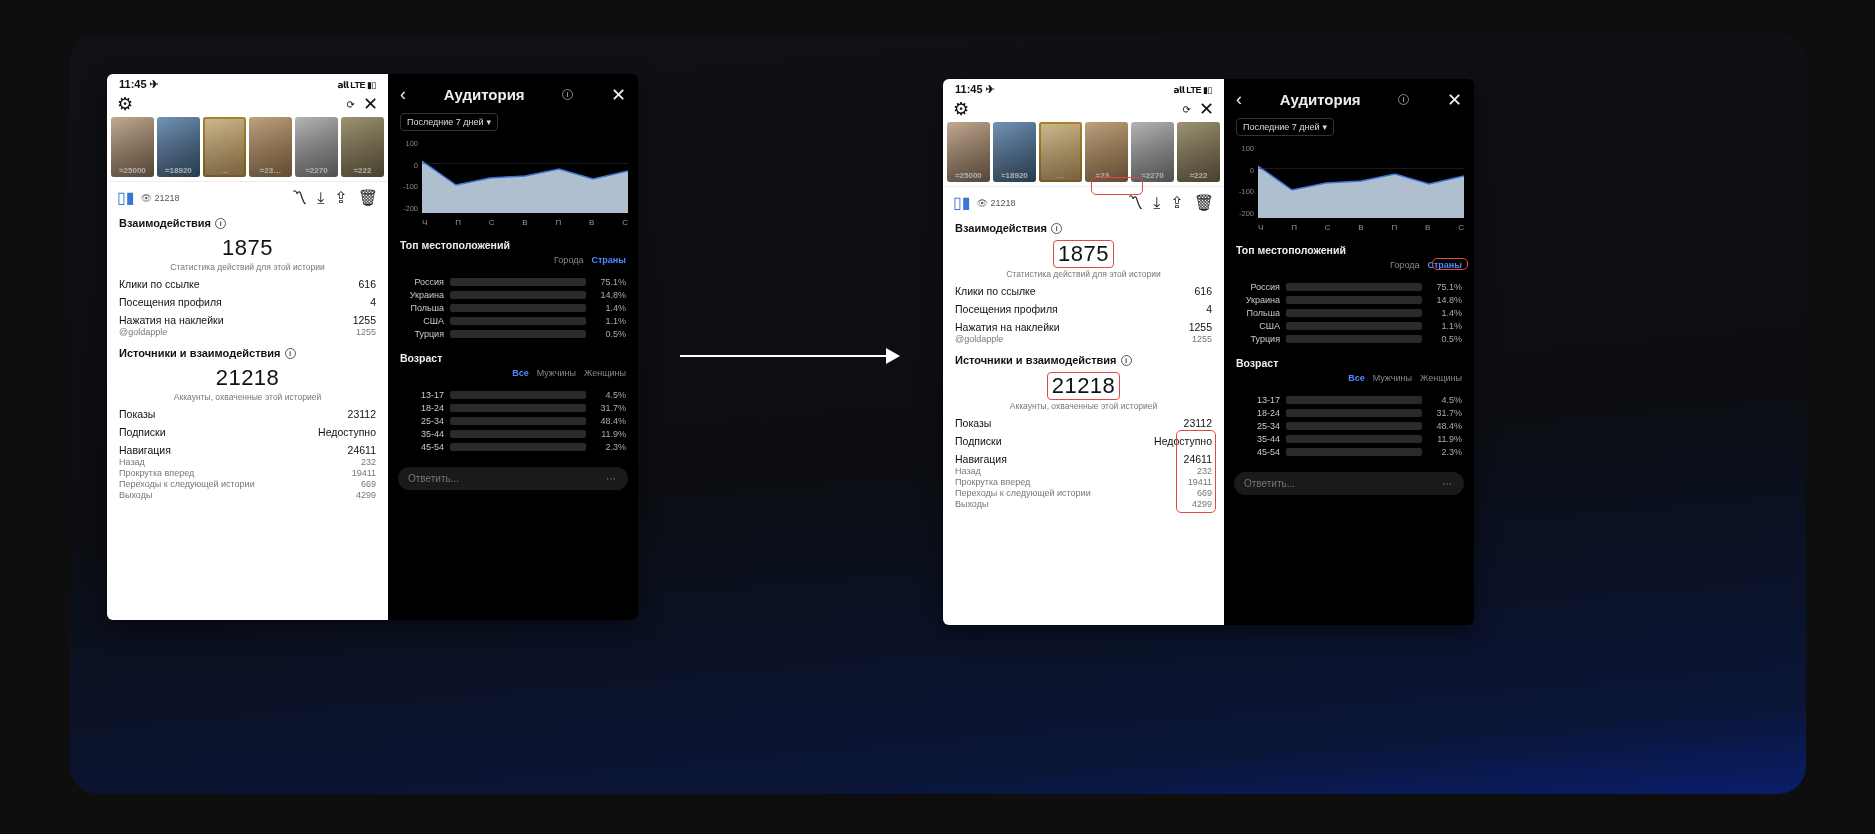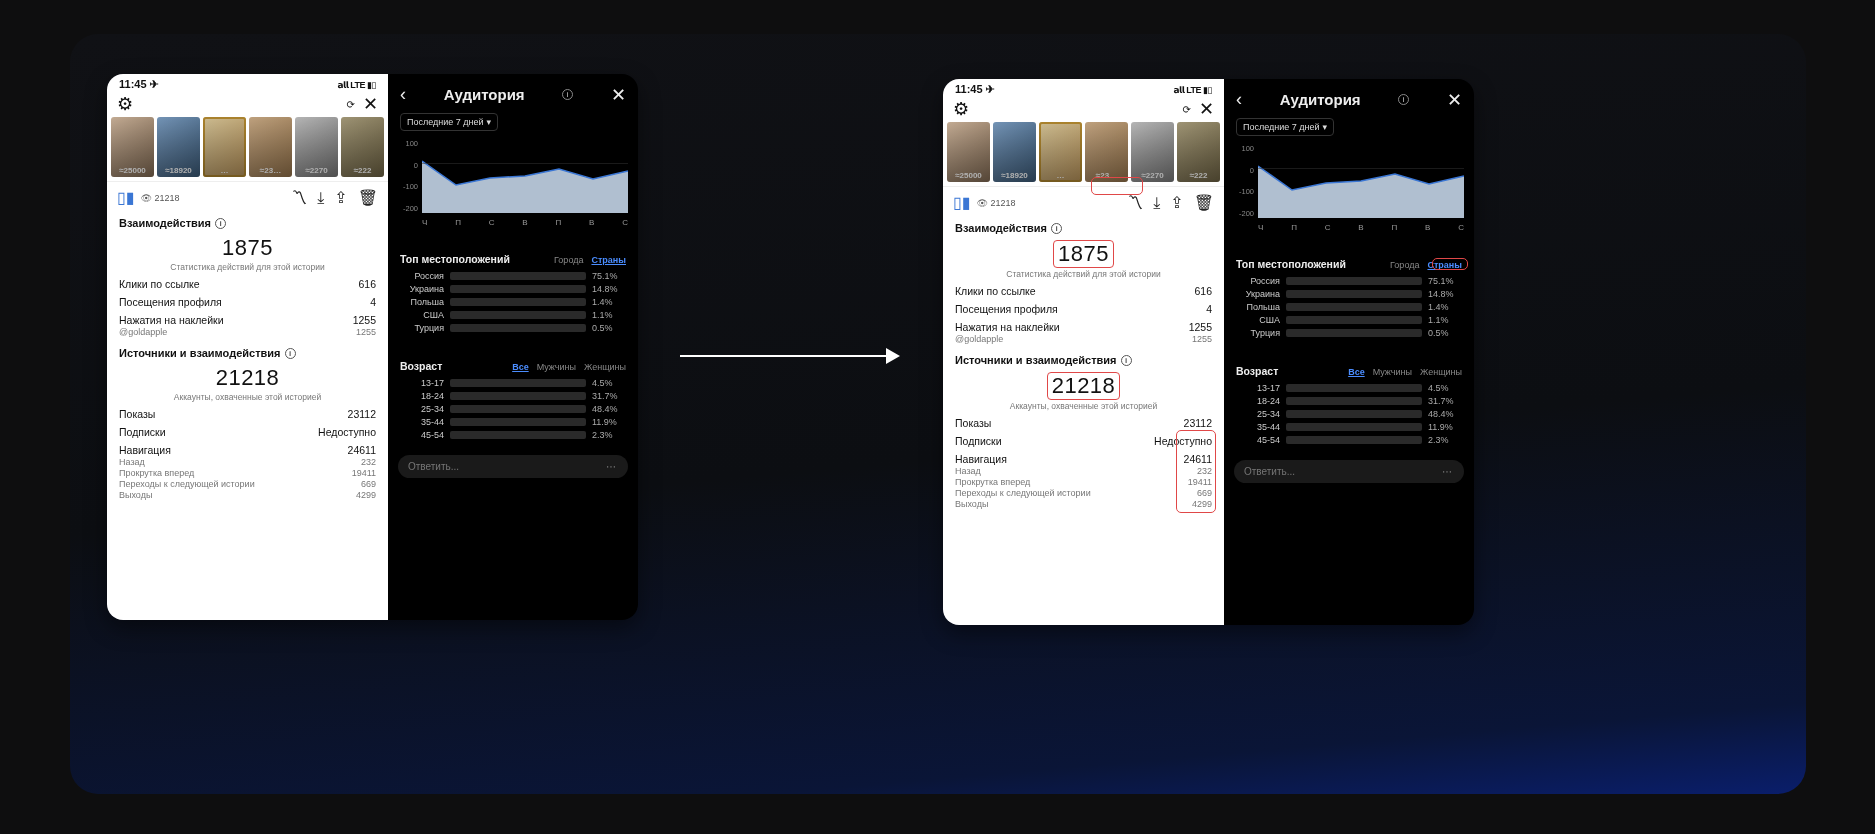--- a/index.html
+++ b/index.html
@@ -24,7 +24,7 @@
   .card {
     position: absolute;
     display: flex;
-    border-radius: 16px;
+    border-radius: 6px;
     overflow: hidden;
     box-shadow: 0 8px 22px rgba(0,0,0,.45);
   }

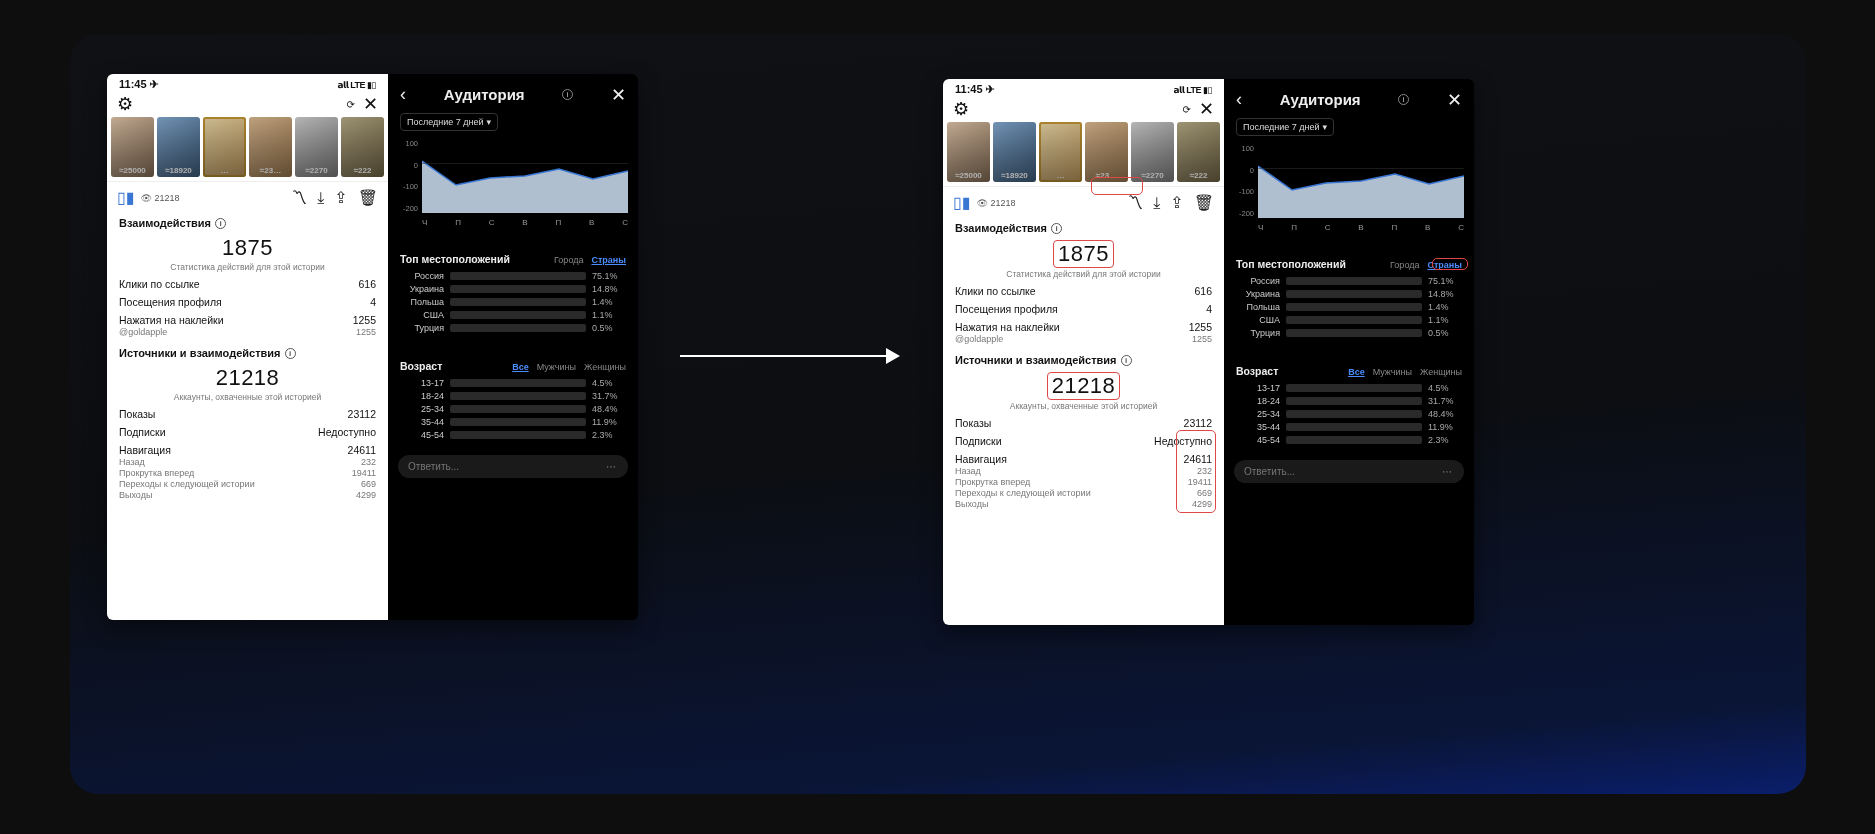--- a/index.html
+++ b/index.html
@@ -95,7 +95,7 @@
   .chart svg{width:100%; height:100%;}
 
   .dsec{padding:8px 12px 2px;}
-  .dsec .drow{display:flex; justify-content:space-between; align-items:flex-end;}
+  .dsec .drow{display:flex; justify-content:space-between; align-items:flex-start;}
   .dsec .dtitle{font-size:10.5px; font-weight:700;}
   .tabs{display:flex; gap:8px; font-size:9px;}
   .tabs span{color:#888;margin-top:16px;}

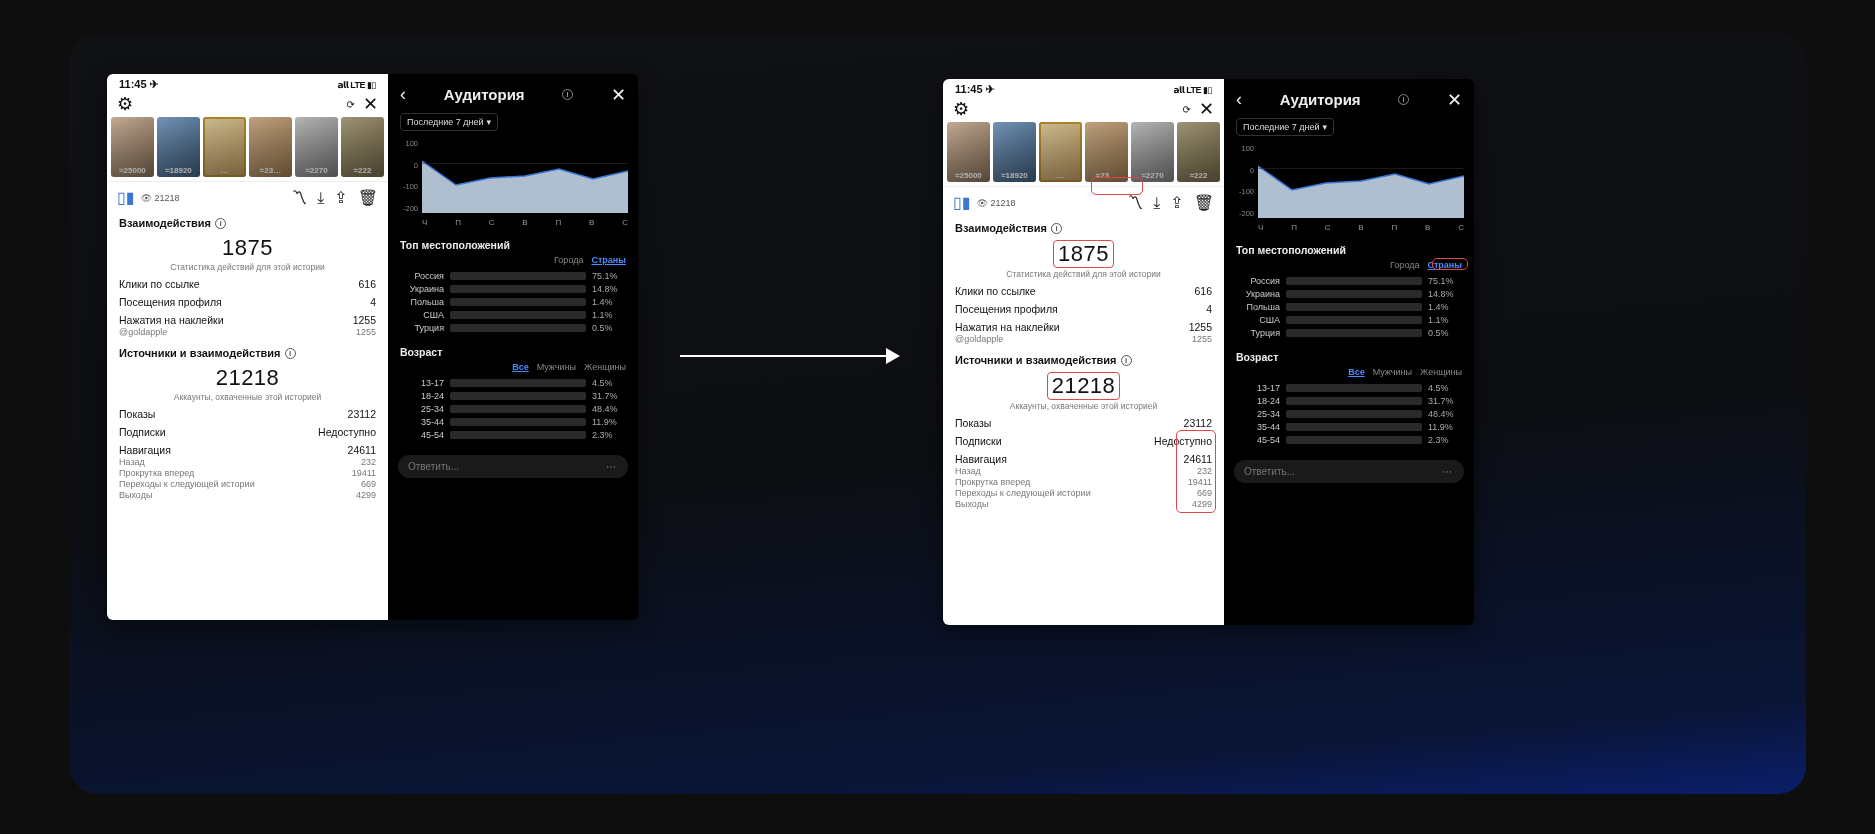--- a/index.html
+++ b/index.html
@@ -99,7 +99,7 @@
   .dsec .dtitle{font-size:10.5px; font-weight:700;}
   .tabs{display:flex; gap:8px; font-size:9px;}
   .tabs span{color:#888;margin-top:16px;}
-  .tabs span.act{color:#4b8dff; font-weight:600;text-decoration:underline;}
+  .tabs span.act{color:#4b8dff; font-weight:600;}
 
   .bars{margin-top:6px;}
   .bline{display:flex; align-items:center; gap:6px; margin:3px 0;}

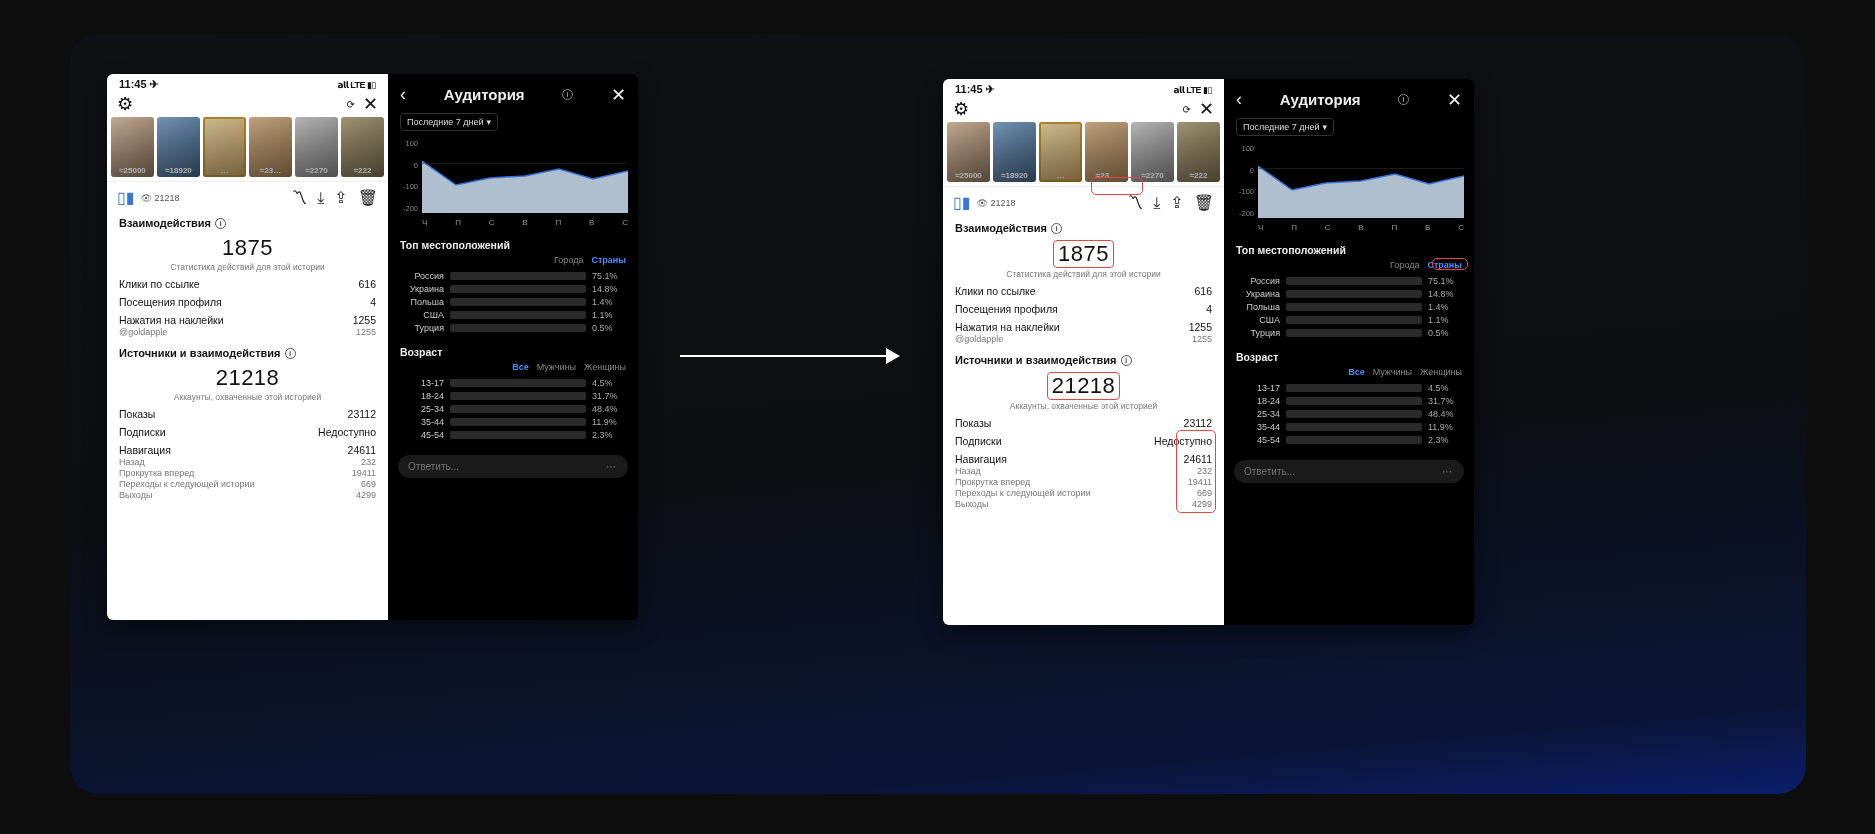--- a/index.html
+++ b/index.html
@@ -101,7 +101,7 @@
   .tabs span{color:#888;margin-top:16px;}
   .tabs span.act{color:#4b8dff; font-weight:600;}
 
-  .bars{margin-top:6px;}
+  .bars{margin-top:12px;}
   .bline{display:flex; align-items:center; gap:6px; margin:3px 0;}
   .blabel{width:44px; text-align:right; font-size:9px; color:#ccc;}
   .btrack{flex:1; height:8px; background:#2a2a2a; border-radius:2px; overflow:hidden;}

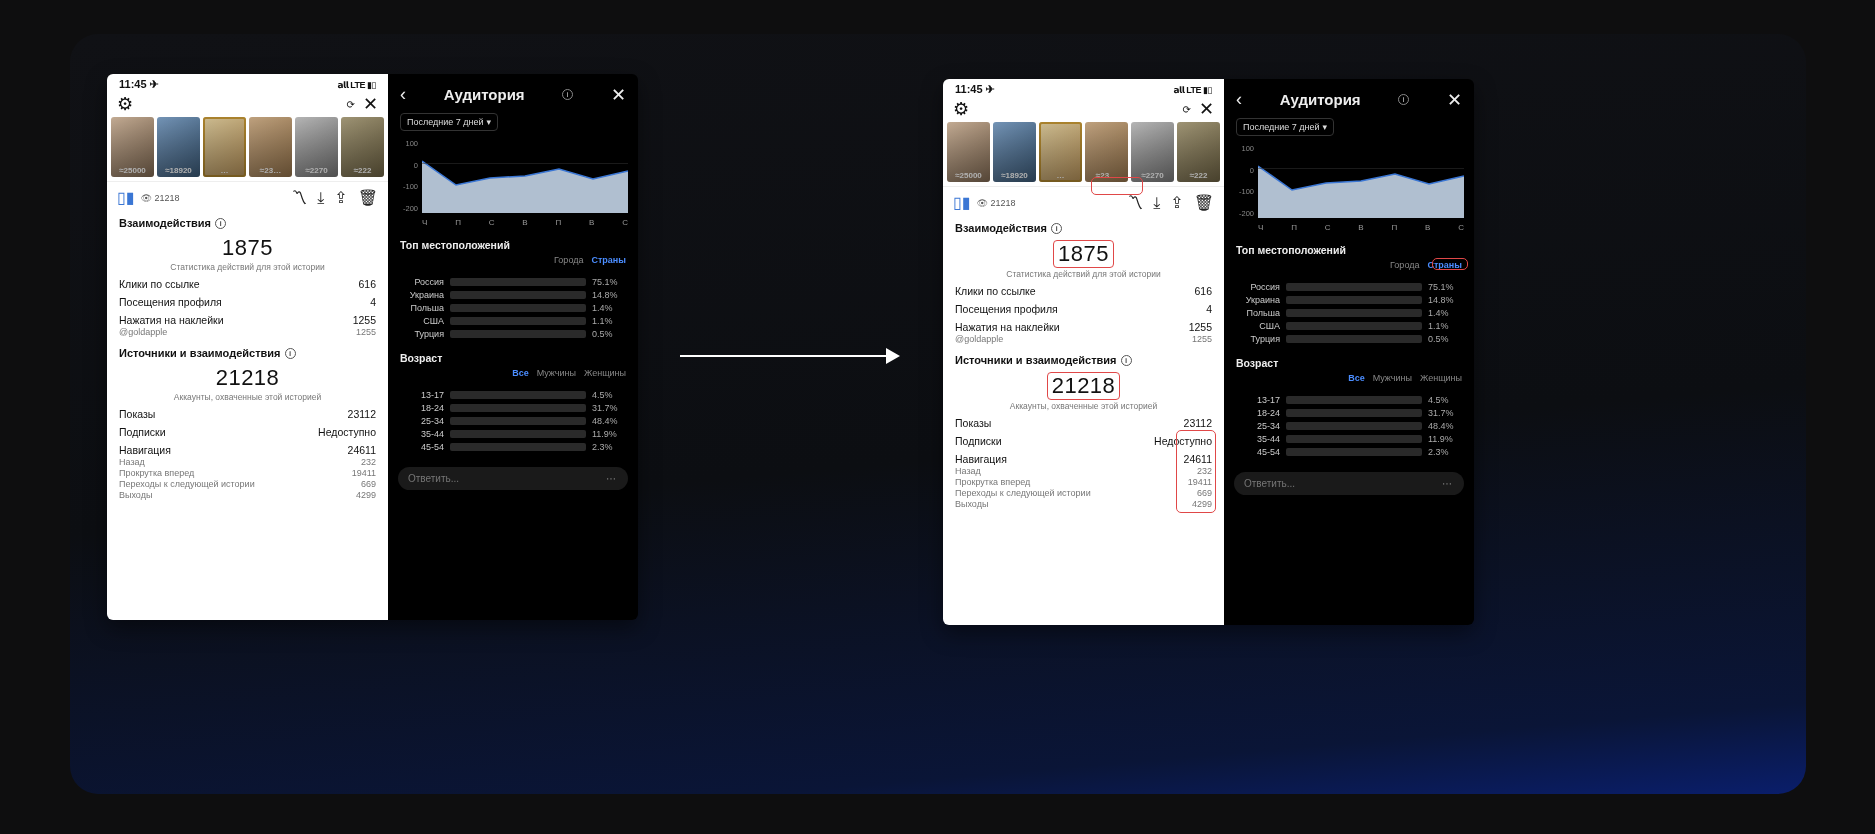--- a/index.html
+++ b/index.html
@@ -106,7 +106,7 @@
   .blabel{width:44px; text-align:right; font-size:9px; color:#ccc;}
   .btrack{flex:1; height:8px; background:#2a2a2a; border-radius:2px; overflow:hidden;}
   .bfill{height:100%; background:#3a76d4;}
-  .bpct{width:34px; font-size:9px; color:#aaa; }
+  .bpct{width:34px; font-size:9px; color:#aaa; text-align:right;}
 
   .reply{margin:10px 10px 8px; background:#1a1a1a; border-radius:18px; display:flex; align-items:center; padding:6px 10px; gap:16px;}
   .reply input{flex:1; background:transparent; border:none; color:#bbb; font-size:10px; outline:none;}

